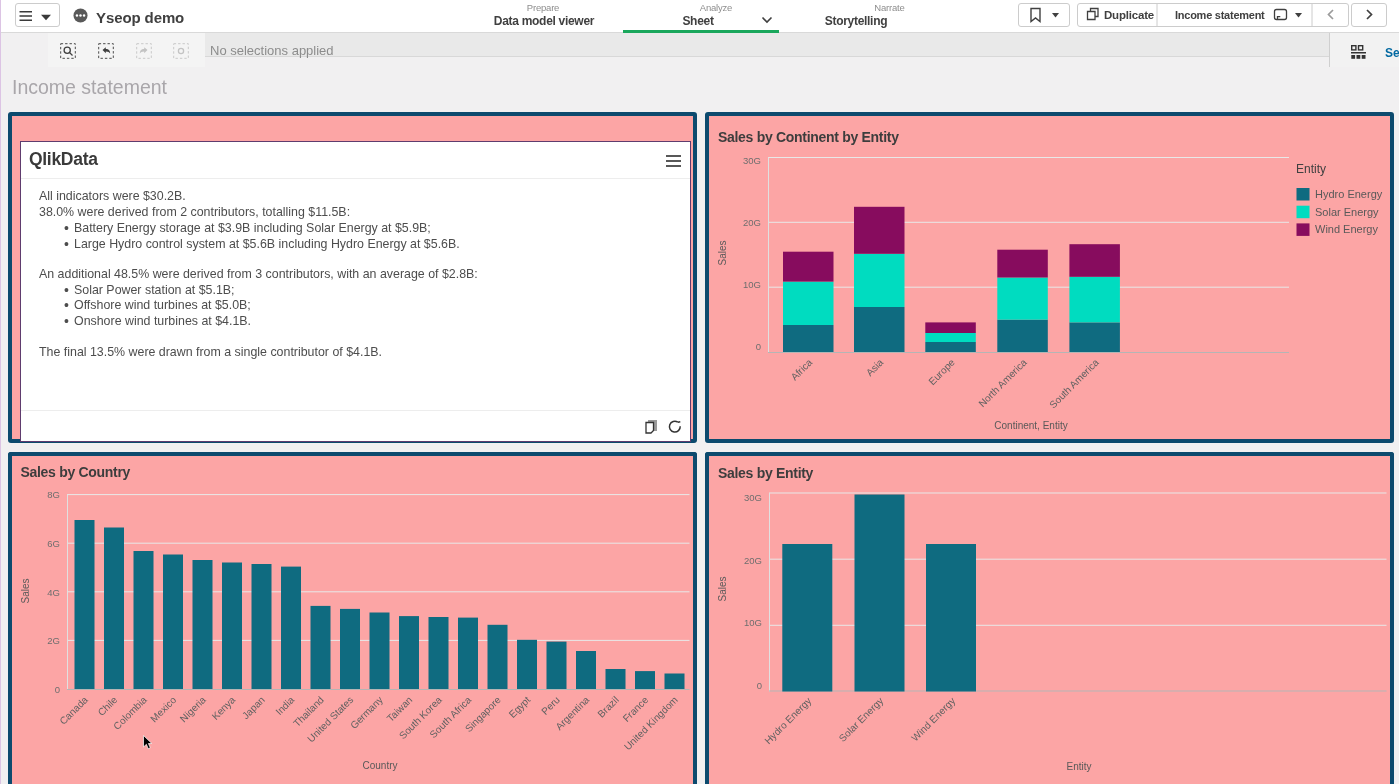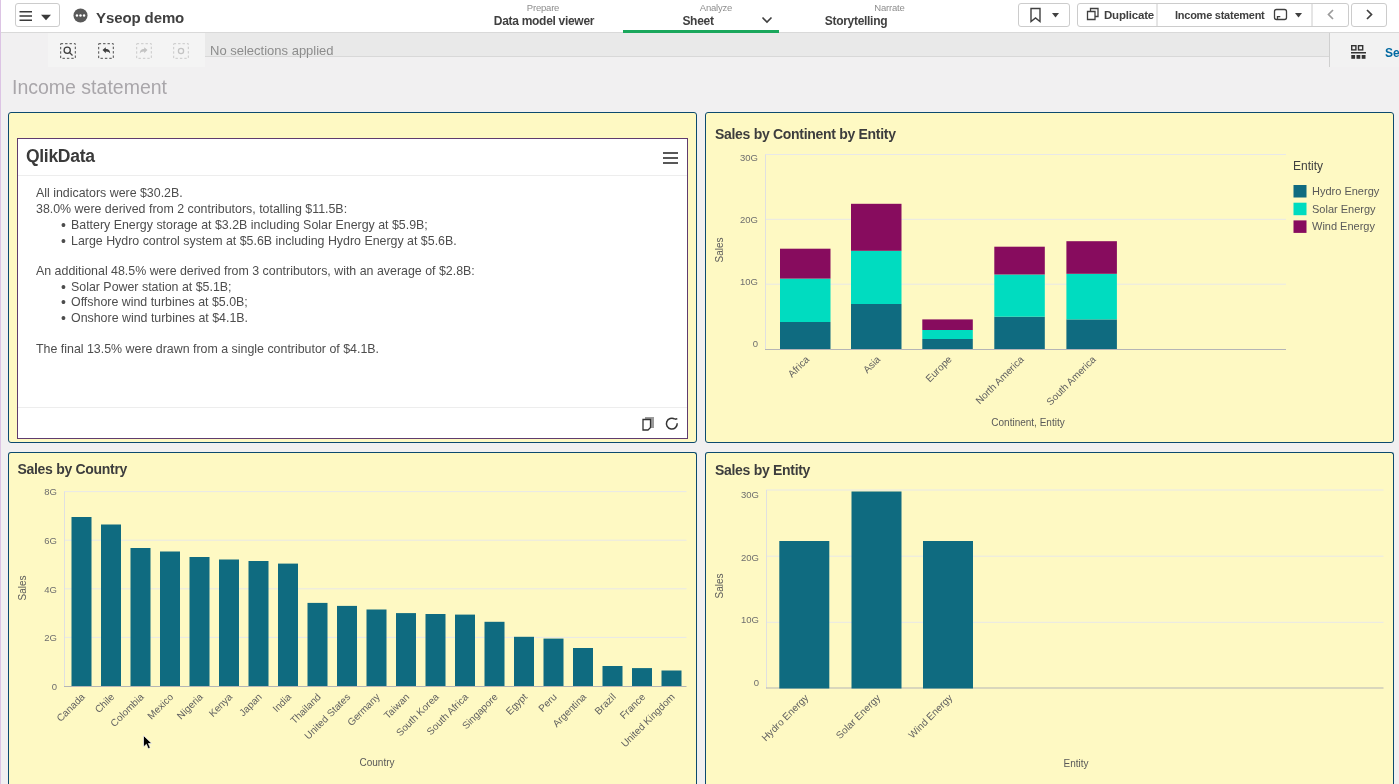--- a/index.html
+++ b/index.html
@@ -23,7 +23,7 @@
 
   
   #content-title { position:absolute; left:12px; top:76px; font-size:19.5px; color:#a9a6aa; }
-  .panel { position:absolute; background:#fef9c3; border:1px solid #0c4a6e; border-radius:3px; }
+  .panel { position:absolute; background:#fca5a5; border:4px solid #0c4a6e; border-radius:3px; }
   .ptitle { position:absolute; font-size:14px; letter-spacing:-0.3px; font-weight:bold; color:#3d3d3d; white-space:nowrap; }
 
   

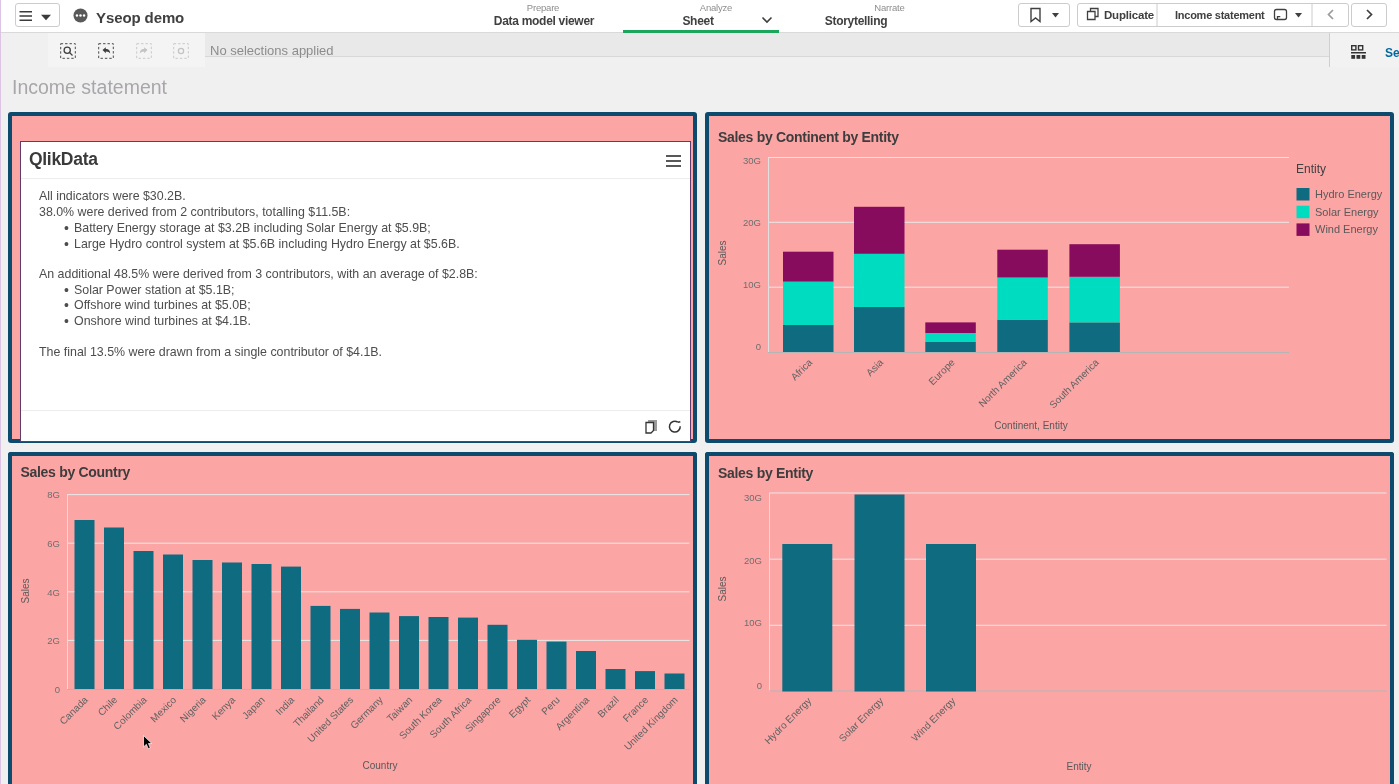--- a/index.html
+++ b/index.html
@@ -148,7 +148,7 @@
     <div id="qlik-sep"></div>
     <div class="qtext" style="top:47px;">All indicators were $30.2B.</div>
     <div class="qtext" style="top:63px;">38.0% were derived from 2 contributors, totalling $11.5B:</div>
-    <div class="qbul" style="left:53px; top:78.7px;">Battery Energy storage at $3.2B including Solar Energy at $5.9B;</div>
+    <div class="qbul" style="left:53px; top:78.7px;">Battery Energy storage at $3.9B including Solar Energy at $5.9B;</div>
     <div class="qbul" style="left:53px; top:94.5px;">Large Hydro control system at $5.6B including Hydro Energy at $5.6B.</div>
     <div class="qtext" style="top:125px;">An additional 48.5% were derived from 3 contributors, with an average of $2.8B:</div>
     <div class="qbul" style="left:53px; top:140.8px;">Solar Power station at $5.1B;</div>

